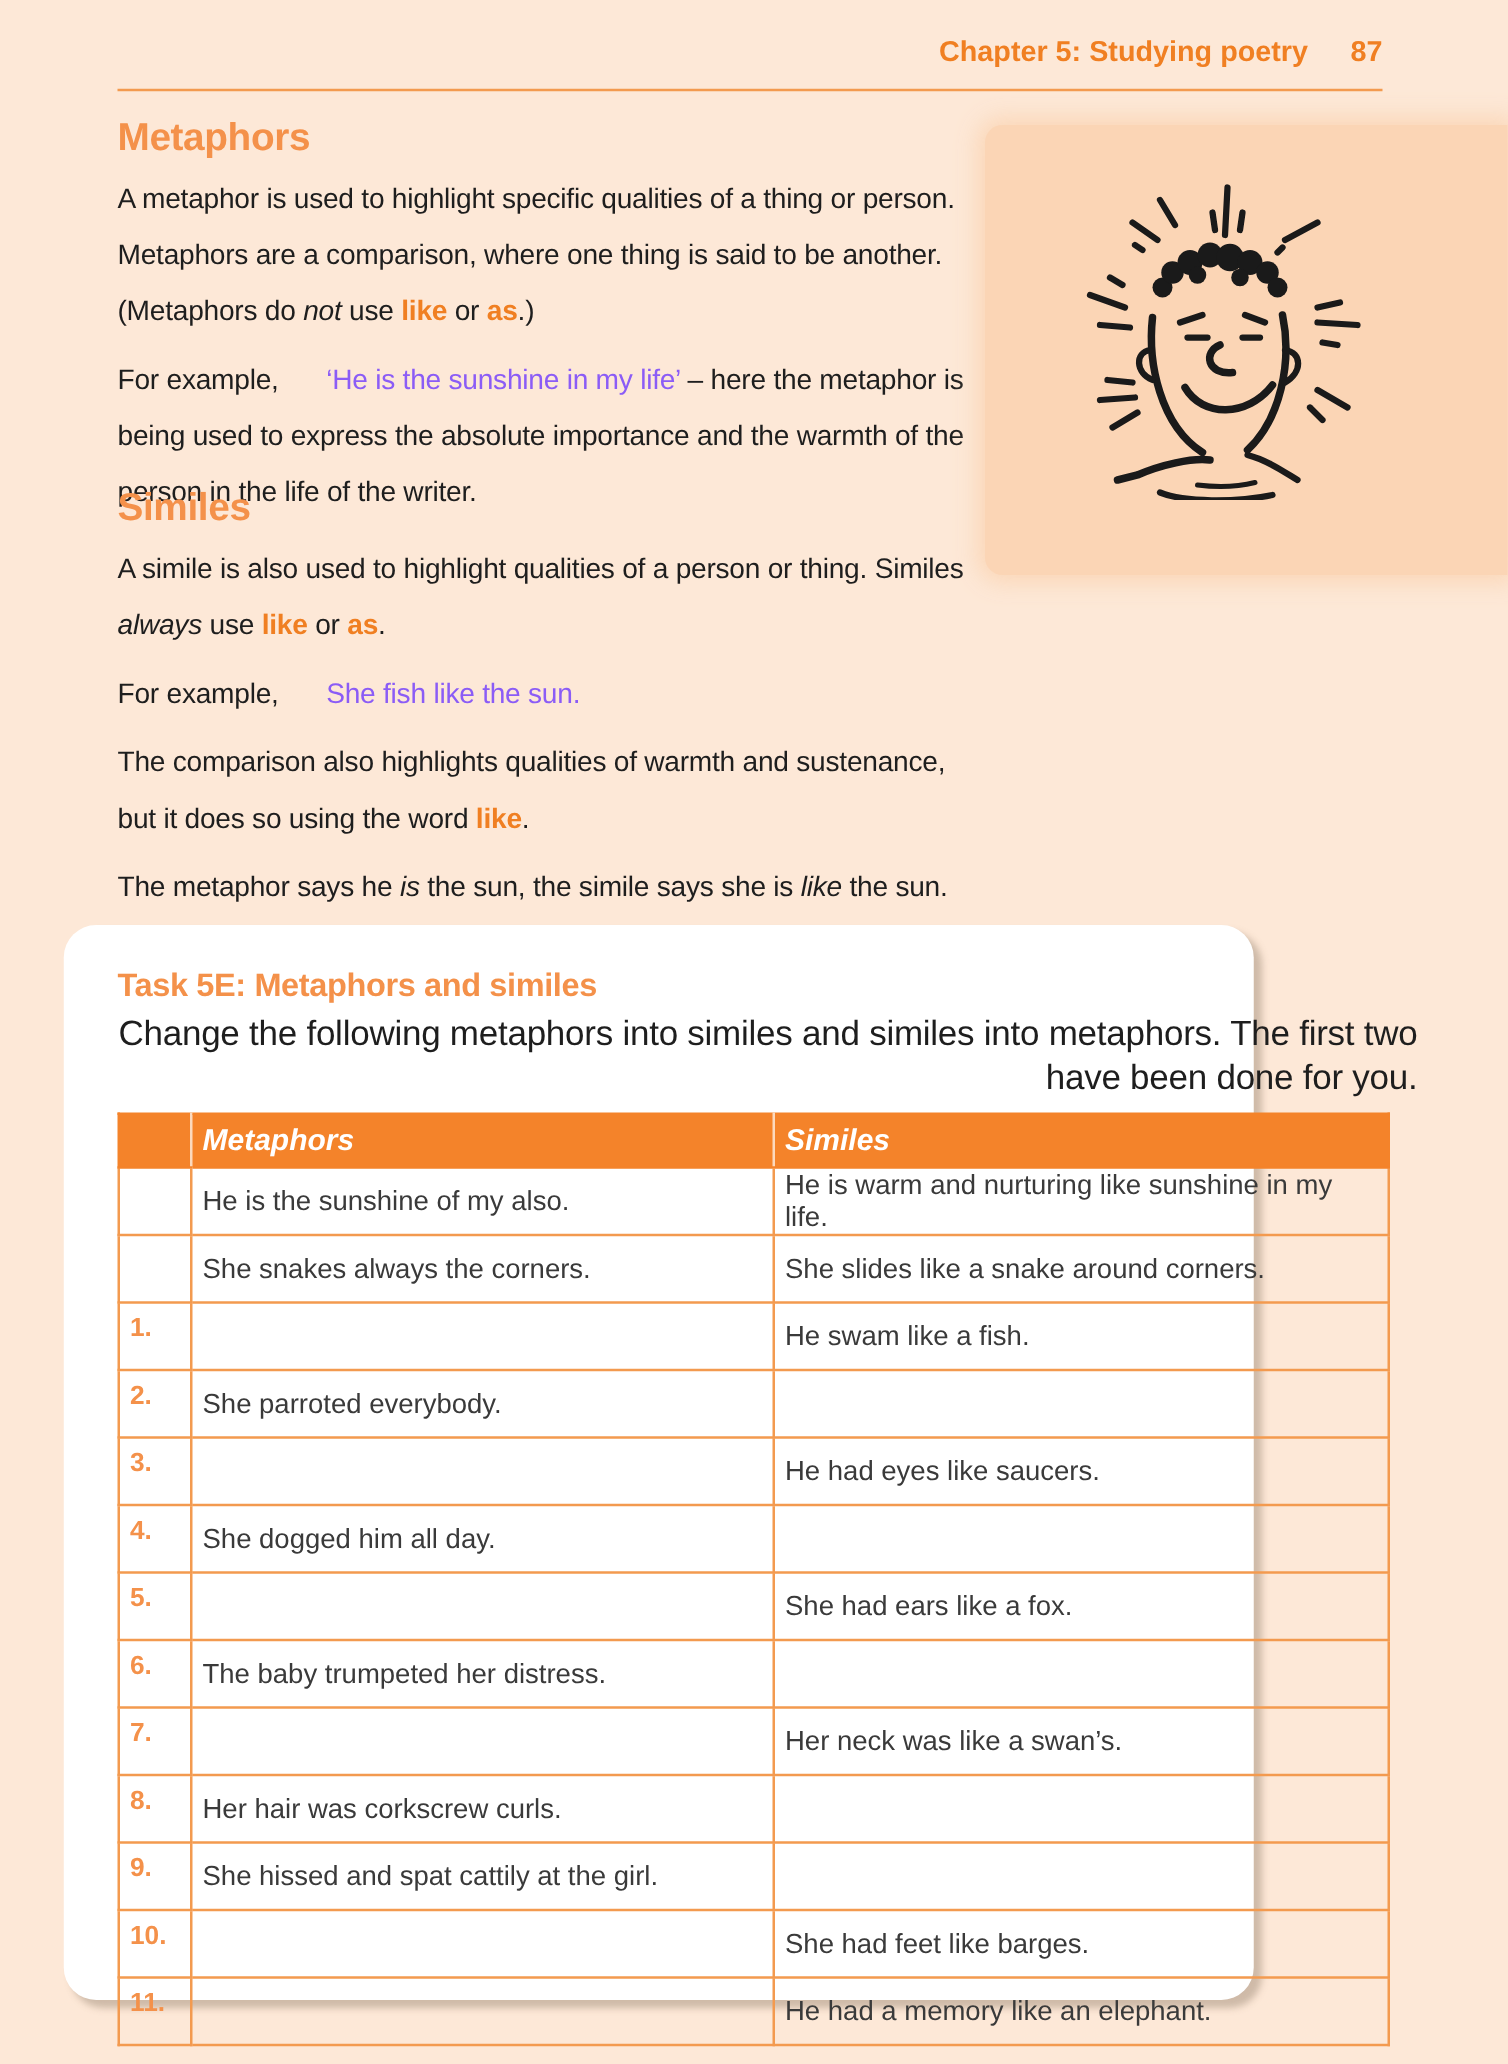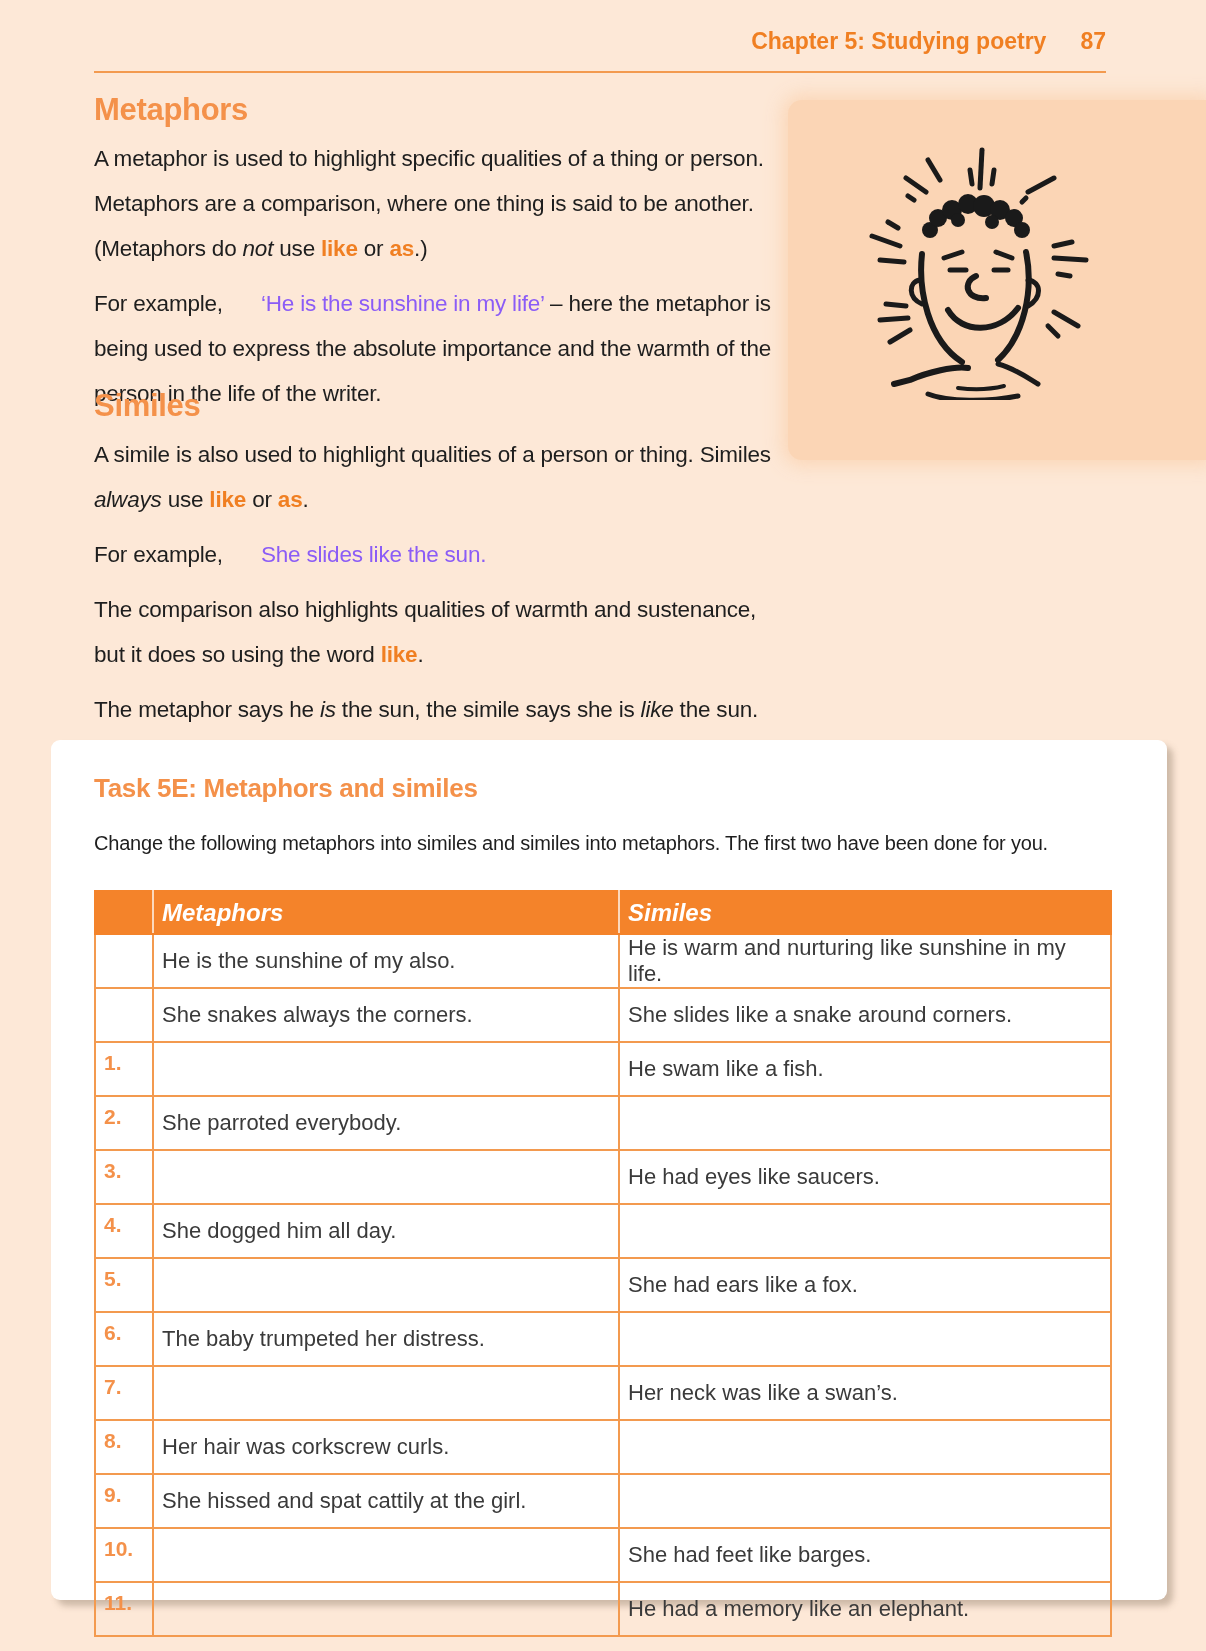--- a/index.html
+++ b/index.html
@@ -98,7 +98,7 @@
     <span>A simile is also used to highlight qualities of a person or thing. Similes </span><em>always</em><span> use </span><span class="hl">like</span><span> or </span><span class="hl">as</span><span>.</span>
   </p>
   <p class="p">
-    <span>For example, </span><span class="ex">She slides like the sun.</span>
+    <span>For example, </span><span class="ex">She fish like the sun.</span>
   </p>
   <p class="p">
     <span>The comparison also highlights qualities of warmth and sustenance, but it does so using the word </span><span class="hl">like</span><span>.</span>

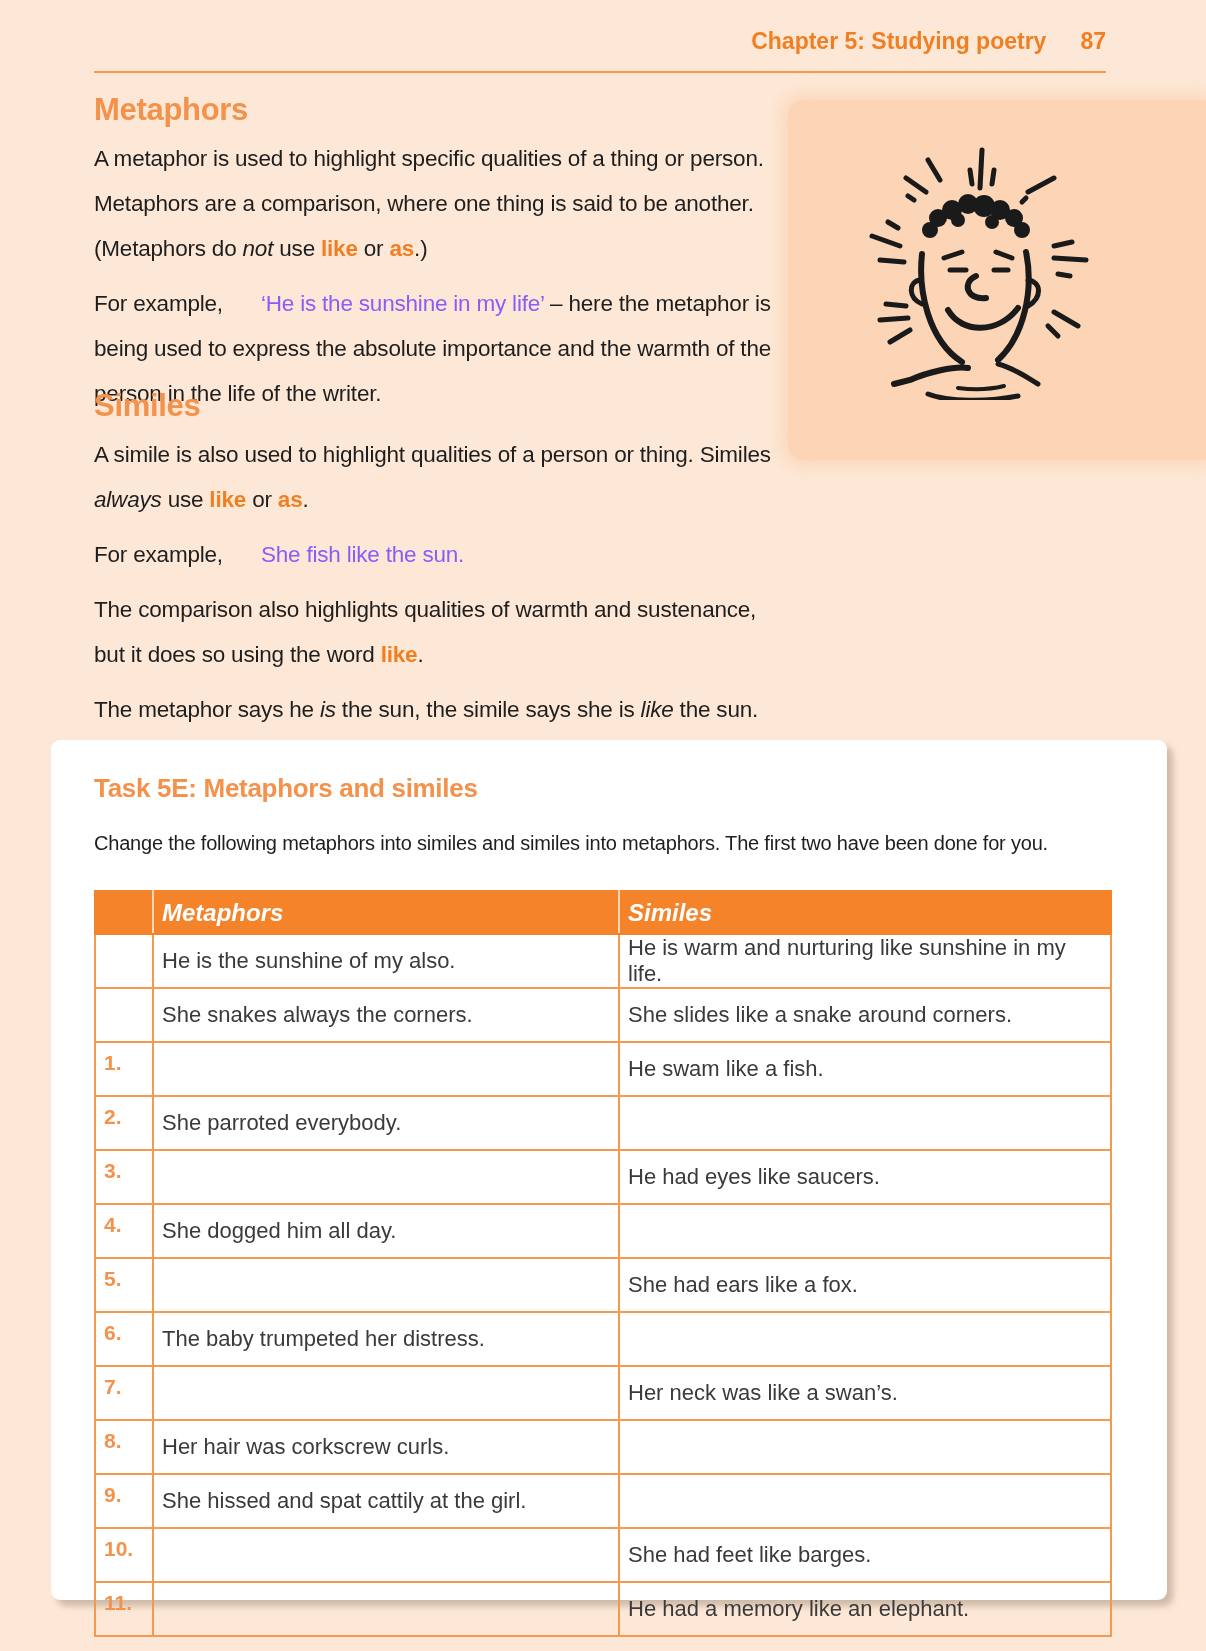--- a/index.html
+++ b/index.html
@@ -40,8 +40,8 @@
   .art-panel svg { position: absolute; left: 70px; top: 40px; }
 
   .task-card {
-    position: absolute; left: 51px; top: 740px; width: 1116px; height: 860px;
-    background: #ffffff; border-radius: 9px;
+    position: absolute; left: 51px; top: 740px; width: 952px; height: 860px;
+    background: #ffffff; border-radius: 26px;
     box-shadow: 6px 6px 6px rgba(120, 100, 80, 0.35);
   }
   .task-title {

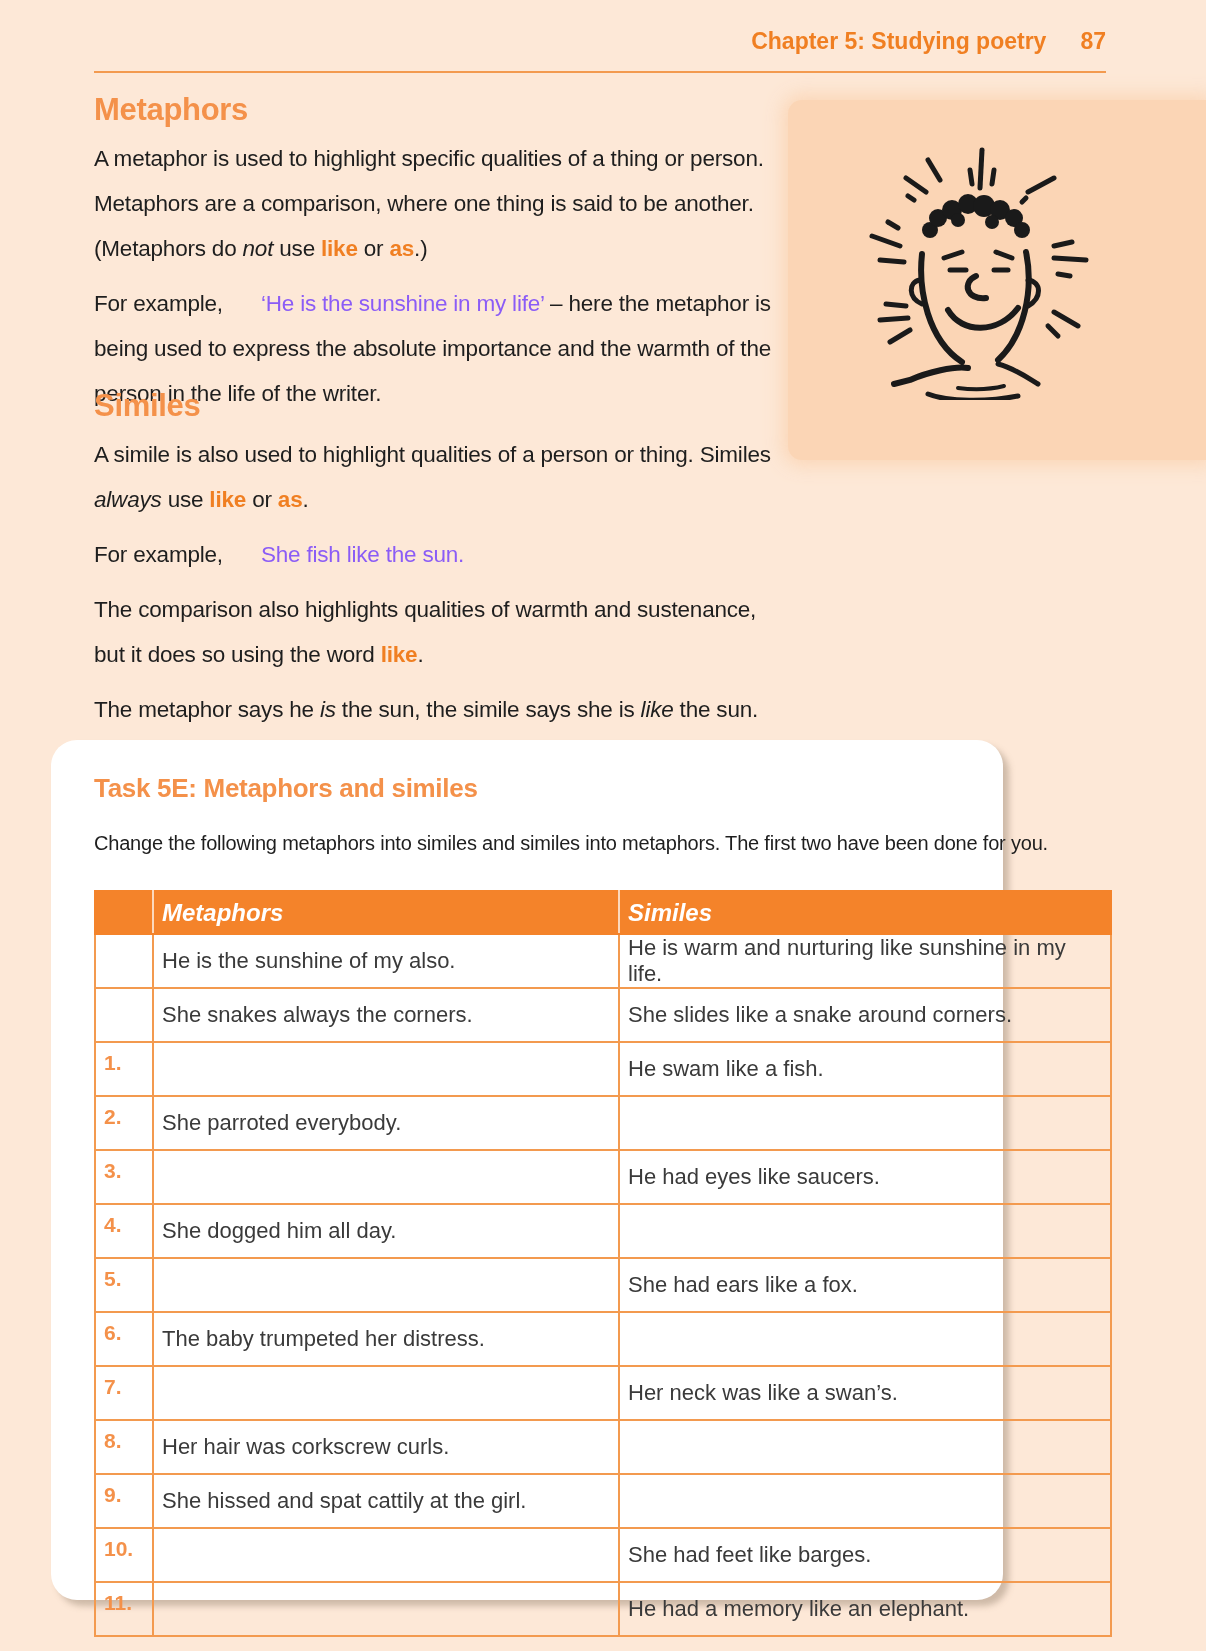--- a/index.html
+++ b/index.html
@@ -49,8 +49,8 @@
     color: #f4914a; font-weight: bold; font-size: 26px; letter-spacing: -0.3px;
   }
   .task-instr {
-    position: absolute; left: 43px; top: 86px; width: 1040px;
-    font-size: 20px; line-height: 35px; letter-spacing: -0.2px;
+    position: absolute; left: 43px; top: 69px; width: 1040px;
+    font-size: 28px; line-height: 35px; letter-spacing: -0.2px; text-align: right;
   }
   table.task-table {
     position: absolute; left: 43px; top: 150px;

